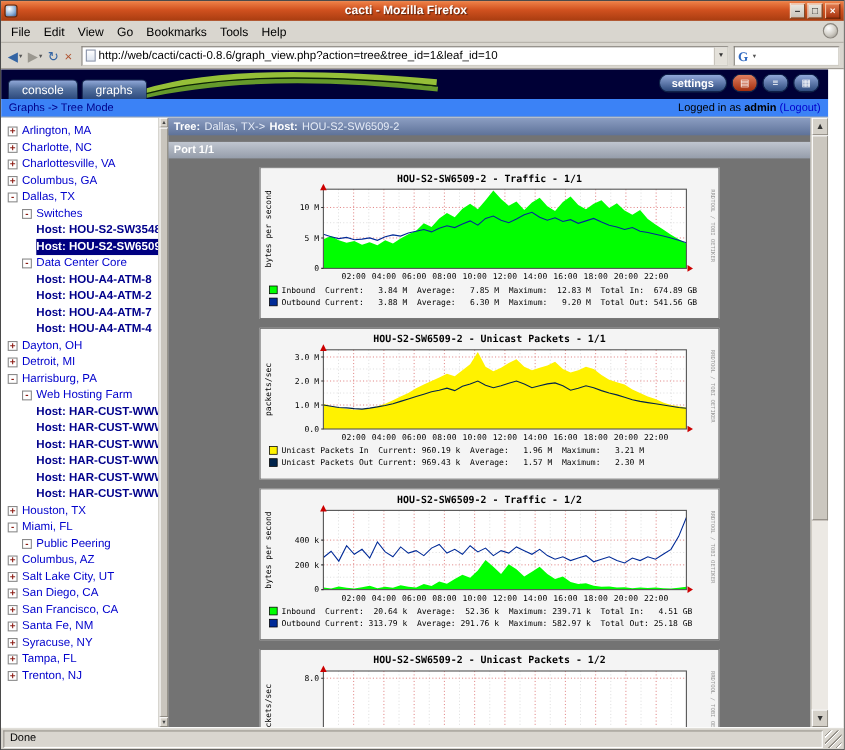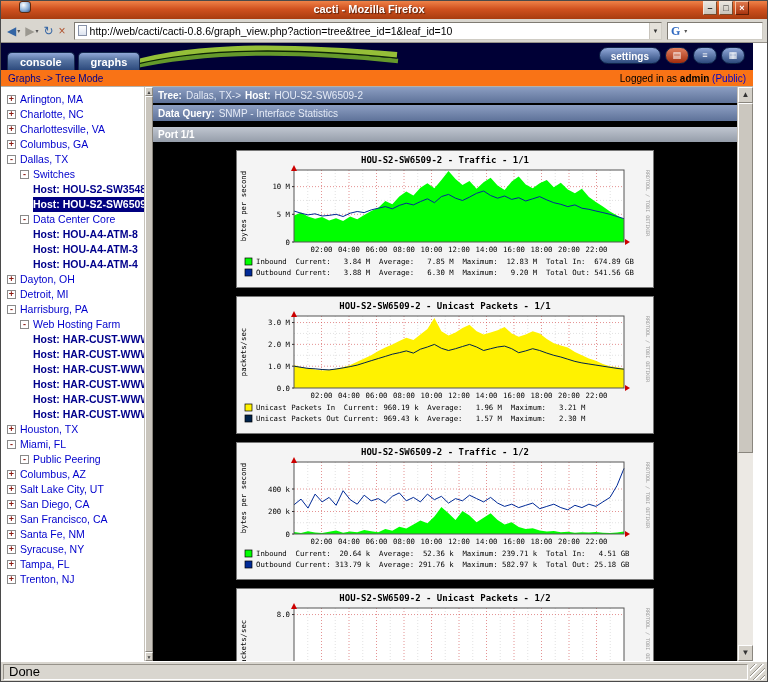--- a/index.html
+++ b/index.html
@@ -7,7 +7,7 @@
 body{font-family:"Liberation Sans",sans-serif;background:#d4d0c8}
 .window{width:768px;height:682px;display:flex;flex-direction:column;border:1px solid #4a4a4a;background:#d4d0c8}
 
-.titlebar{height:18px;flex:none;display:flex;padding:0 18px;background:linear-gradient(180deg,#ef8248 0%,#d0511f 45%,#a83c10 100%)}
+.titlebar{height:18px;flex:none;display:flex;align-items:center;padding:0 3px;background:linear-gradient(180deg,#ef8248 0%,#d0511f 45%,#a83c10 100%)}
 .title-icon{width:12px;height:12px;border-radius:3px;background:radial-gradient(circle at 35% 30%,#fff,#8fb2d8 55%,#33588e);border:1px solid #5c2a10;margin-right:4px;flex:none}
 .title-text{flex:1;text-align:center;color:#fff;font-weight:bold;font-size:11px;text-shadow:1px 1px 1px rgba(0,0,0,.55);line-height:17px}
 .win-btns{display:flex;gap:2px;flex:none}

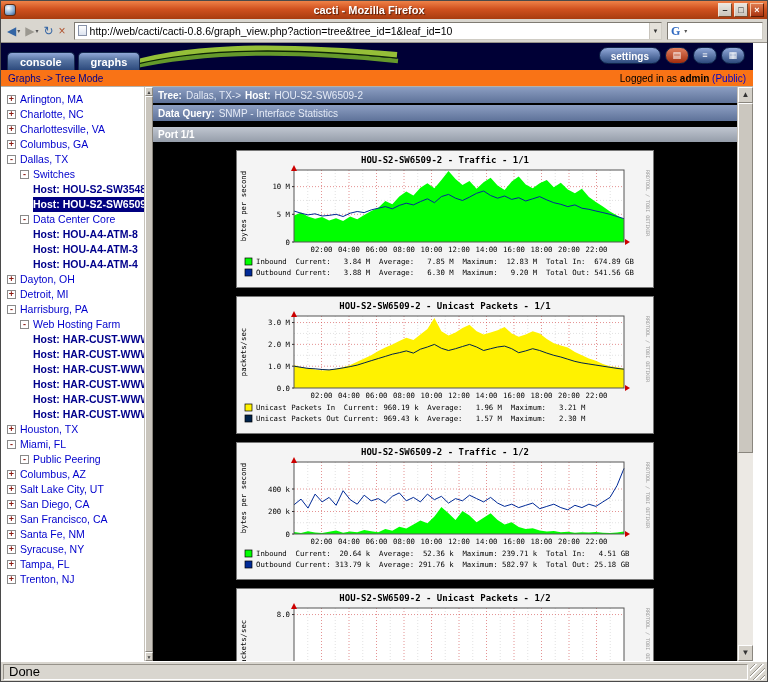--- a/index.html
+++ b/index.html
@@ -93,6 +93,10 @@
     </span>
   </div>
 
+  <div class="menubar">
+    <span class="menu-items"><span class="menu-item">File</span><span class="menu-item">Edit</span><span class="menu-item">View</span><span class="menu-item">Go</span><span class="menu-item">Bookmarks</span><span class="menu-item">Tools</span><span class="menu-item">Help</span></span>
+    <span class="throbber"></span>
+  </div>
 
   <div class="toolbar">
     <span class="nav-btn">

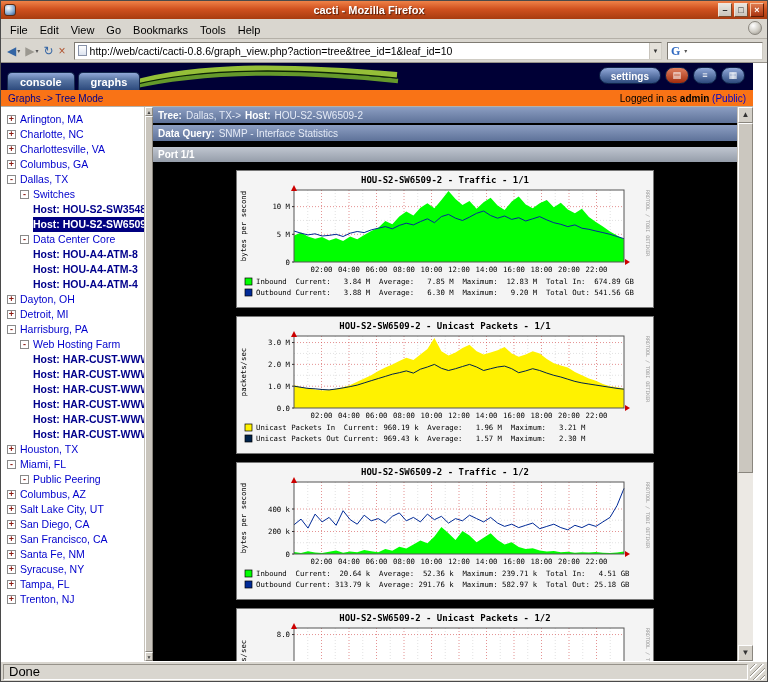--- a/index.html
+++ b/index.html
@@ -35,7 +35,7 @@
 .cacti-header{height:27px;flex:none;background:#000036;position:relative;overflow:hidden}
 .swoosh{position:absolute;left:118px;top:0;height:27px;width:280px}
 .tabs{position:absolute;left:6px;bottom:0;display:flex;gap:3px}
-.tab{height:18px;padding:3px 12px 0;border-radius:5px 5px 0 0;background:linear-gradient(#92a9d9 0%,#54719f 45%,#2d4a7d 100%);color:#fff;font-weight:bold;font-size:11px;border:1px solid #16294e;border-bottom:none;cursor:default}
+.tab{height:18px;padding:3px 12px 0;border-radius:5px 5px 0 0;background:linear-gradient(#92a9d9 0%,#54719f 45%,#2d4a7d 100%);color:#fff;font-weight:normal;font-size:11px;border:1px solid #16294e;border-bottom:none;cursor:default}
 .header-right{position:absolute;right:8px;top:4px;display:flex;gap:4px;align-items:center}
 .settings-btn{height:17px;padding:3px 11px 0;border-radius:9px;background:linear-gradient(#92a9d9,#2d4a7d);border:1px solid #10244a;color:#fff;font-size:10px;font-weight:bold}
 .vbtn{width:24px;height:17px;border-radius:9px;color:#fff;font-size:9px;text-align:center;line-height:15px;border:1px solid #10244a}

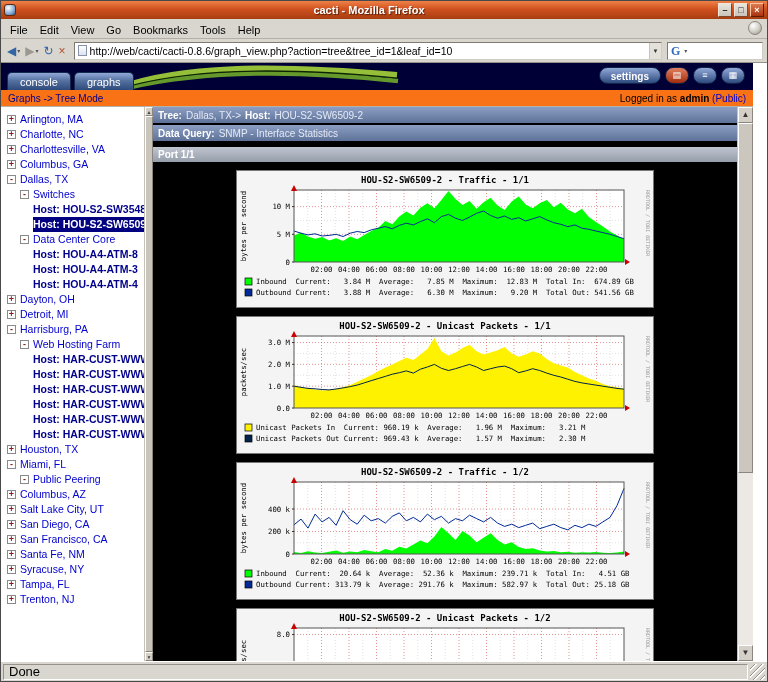--- a/index.html
+++ b/index.html
@@ -42,7 +42,7 @@
 .vbtn.red{background:linear-gradient(#e08060,#a22c0c)}
 .vbtn.blue{background:linear-gradient(#92a9d9,#2d4a7d)}
 
-.crumbbar{height:17px;flex:none;background:#f97316;border-bottom:1px solid #b5b2aa;display:flex;align-items:center;justify-content:space-between;padding:0 7px;font-size:10px}
+.crumbbar{height:17px;flex:none;background:#3b82f6;border-bottom:1px solid #b5b2aa;display:flex;align-items:center;justify-content:space-between;padding:0 7px;font-size:10px}
 .crumb{color:#00008b}
 .login{color:#000}
 .login .user{font-weight:bold}

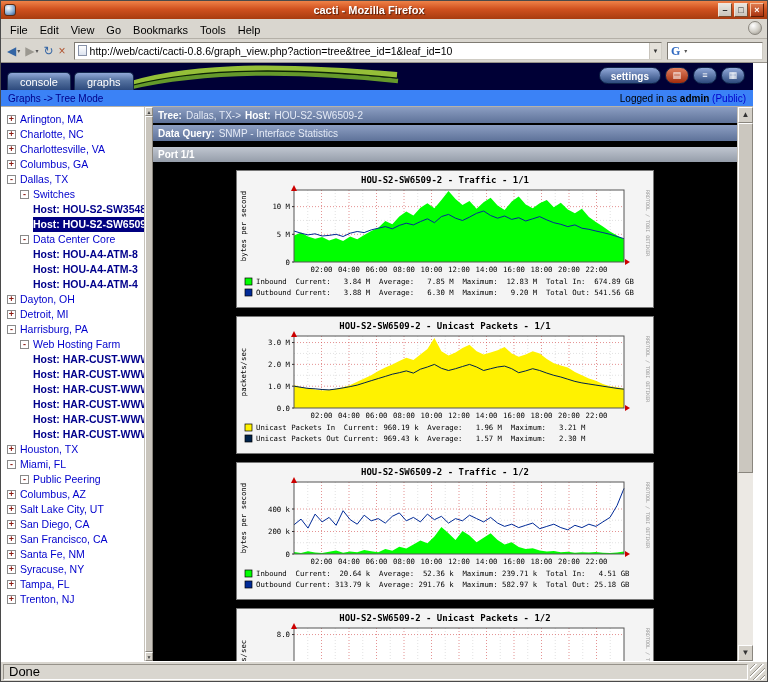--- a/index.html
+++ b/index.html
@@ -149,7 +149,7 @@
 
       <div class="crumbbar">
         <span class="crumb">Graphs -&gt; Tree Mode</span>
-        <span class="login"><span>Logged in as </span><span class="user">admin</span><span class="logout"> (Public)</span></span>
+        <span class="login"><span>Logged in as </span><span class="user">admin</span><span class="logout"> (Logout)</span></span>
       </div>
 
       <div class="content-row">

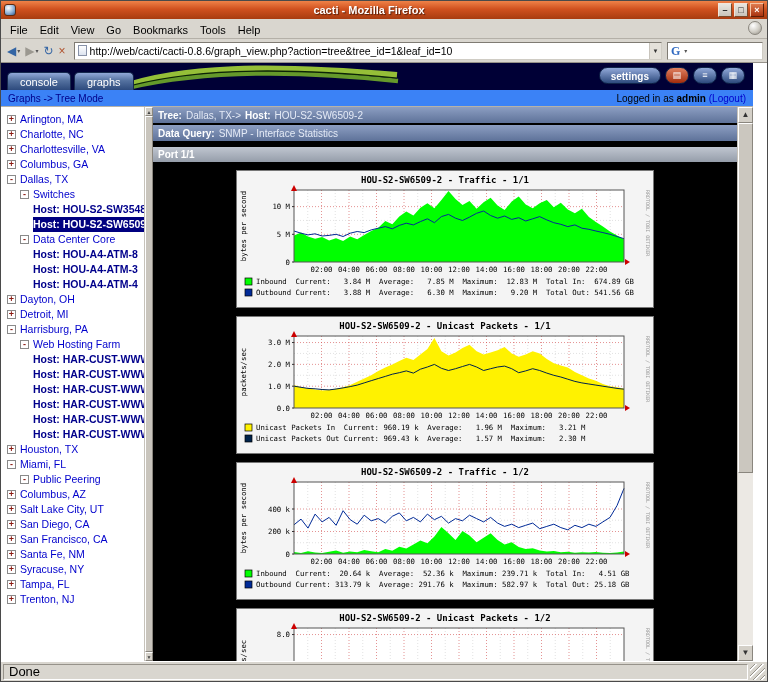--- a/index.html
+++ b/index.html
@@ -60,7 +60,7 @@
 .slim-scroll .sb-btn{height:9px;flex:none;font-size:5px;line-height:8px;text-align:center;background:#d4d0c8;border:1px solid;border-color:#fff #8a867e #8a867e #fff;color:#444}
 .slim-scroll .sb-thumb{flex:1;background:#c9c5bd;border:1px solid;border-color:#fff #8a867e #8a867e #fff}
 
-.main{flex:1;overflow:hidden;background:#000000}
+.main{flex:1;overflow:hidden;background:#737373}
 .blue-bar{height:16px;background:linear-gradient(180deg,#8c9ec2,#5e7299);color:#fff;font-size:10px;display:flex;align-items:center;padding:0 5px;gap:4px;margin-bottom:2px}
 .blue-bar .lbl{font-weight:bold}
 .blue-bar .val{color:#e4eaf6}

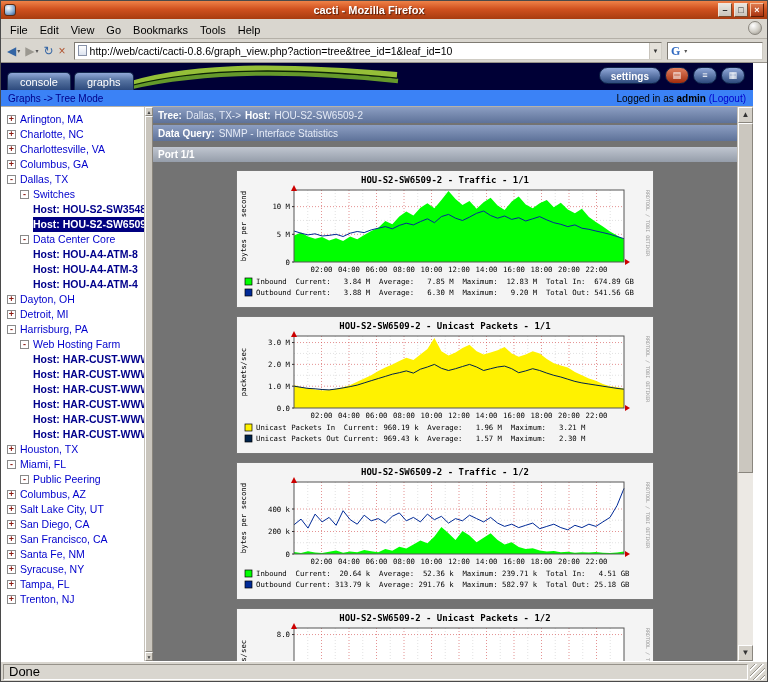--- a/index.html
+++ b/index.html
@@ -290,10 +290,6 @@
             <span class="val">Dallas, TX-&gt;</span>
             <span class="lbl">Host:</span>
             <span class="val">HOU-S2-SW6509-2</span>
-          </div>
-          <div class="blue-bar">
-            <span class="lbl">Data Query:</span>
-            <span class="val">SNMP - Interface Statistics</span>
           </div>
           <div>
               <div class="port-bar">Port 1/1</div>

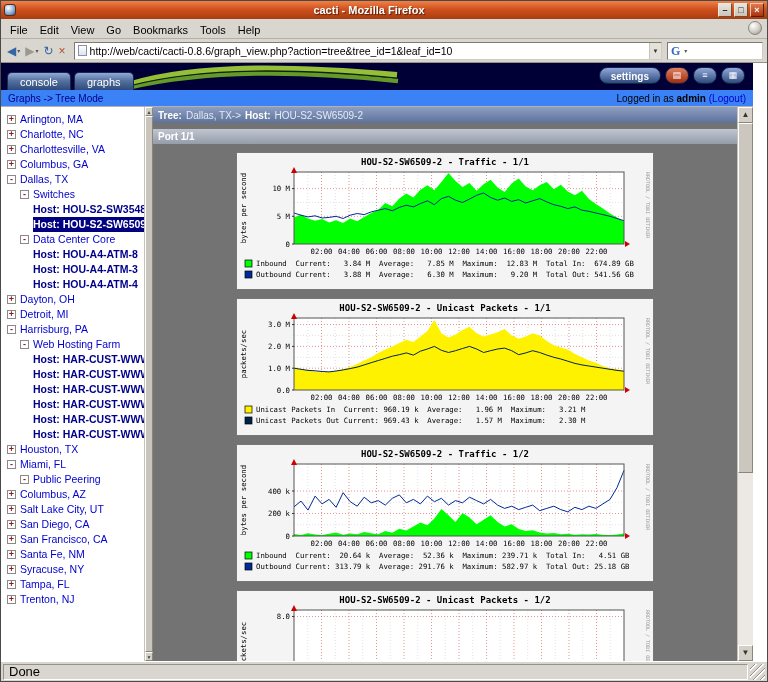--- a/index.html
+++ b/index.html
@@ -191,6 +191,9 @@
             </div>
             <div class="tree-item" style="padding-left: 30px;">
               <span class="tree-label host">Host: HOU-A4-ATM-8</span>
+            </div>
+            <div class="tree-item" style="padding-left: 30px;">
+              <span class="tree-label host">Host: HOU-A4-ATM-2</span>
             </div>
             <div class="tree-item" style="padding-left: 30px;">
               <span class="tree-label host">Host: HOU-A4-ATM-3</span>

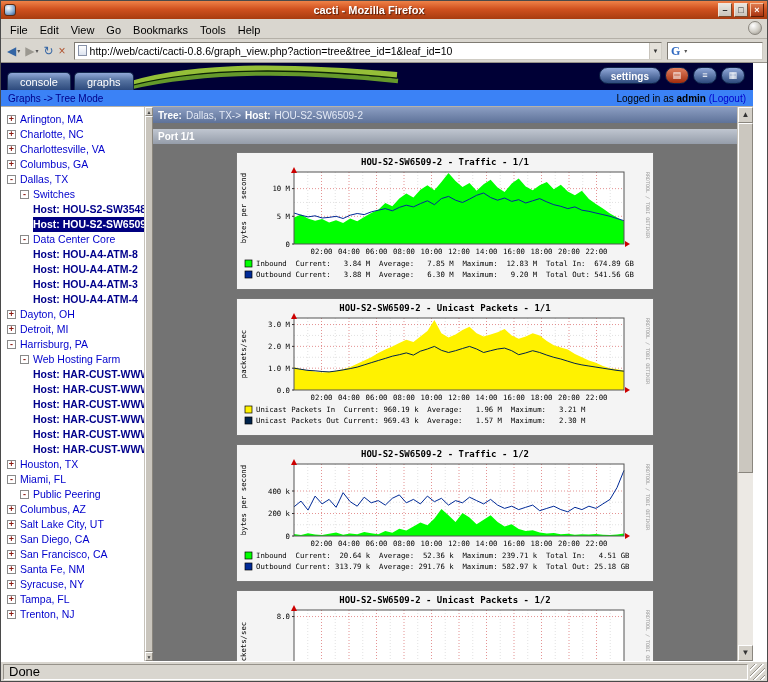--- a/index.html
+++ b/index.html
@@ -196,7 +196,7 @@
               <span class="tree-label host">Host: HOU-A4-ATM-2</span>
             </div>
             <div class="tree-item" style="padding-left: 30px;">
-              <span class="tree-label host">Host: HOU-A4-ATM-3</span>
+              <span class="tree-label host">Host: HOU-A4-ATM-7</span>
             </div>
             <div class="tree-item" style="padding-left: 30px;">
               <span class="tree-label host">Host: HOU-A4-ATM-4</span>

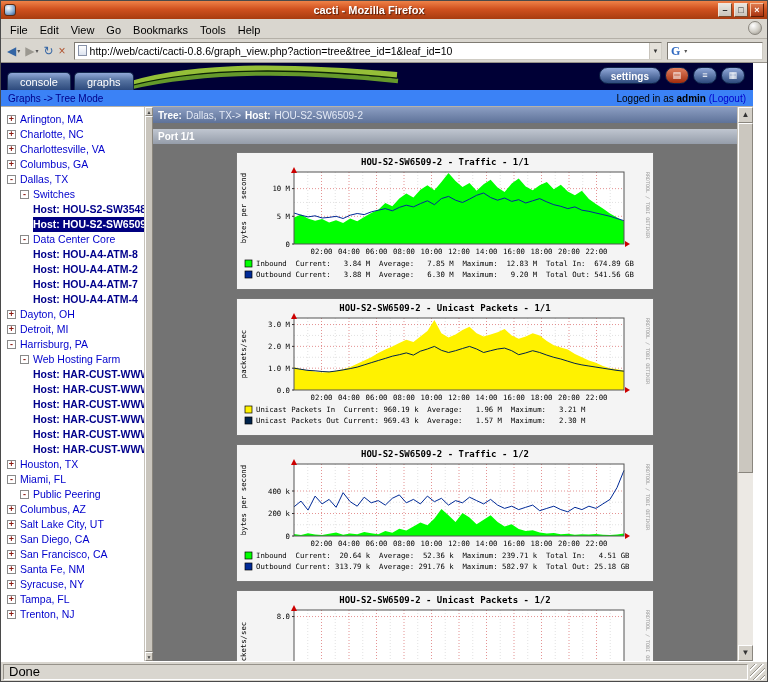--- a/index.html
+++ b/index.html
@@ -74,7 +74,7 @@
 .win-scroll .sb-thumb{position:absolute;top:0;left:0;right:0;height:350px;background:#cbc7bf;border:1px solid;border-color:#fff #8a867e #8a867e #fff}
 
 .statusbar{height:20px;flex:none;background:#d9d6cf;border-top:1px solid #fff;display:flex;align-items:center;padding:2px;gap:2px}
-.status-cell{flex:1;height:16px;border:1px solid;border-color:#96928a #fff #fff #96928a;font-size:13px;padding:0 5px;line-height:14px;color:#000}
+.status-cell{flex:1;height:16px;border:1px solid;border-color:#96928a #fff #fff #96928a;font-size:10px;padding:0 5px;line-height:14px;color:#000}
 .grip{width:15px;height:16px;flex:none;background:
  repeating-linear-gradient(135deg,transparent 0 3px,#96928a 3px 4px,#fff 4px 5px)}
 </style>

